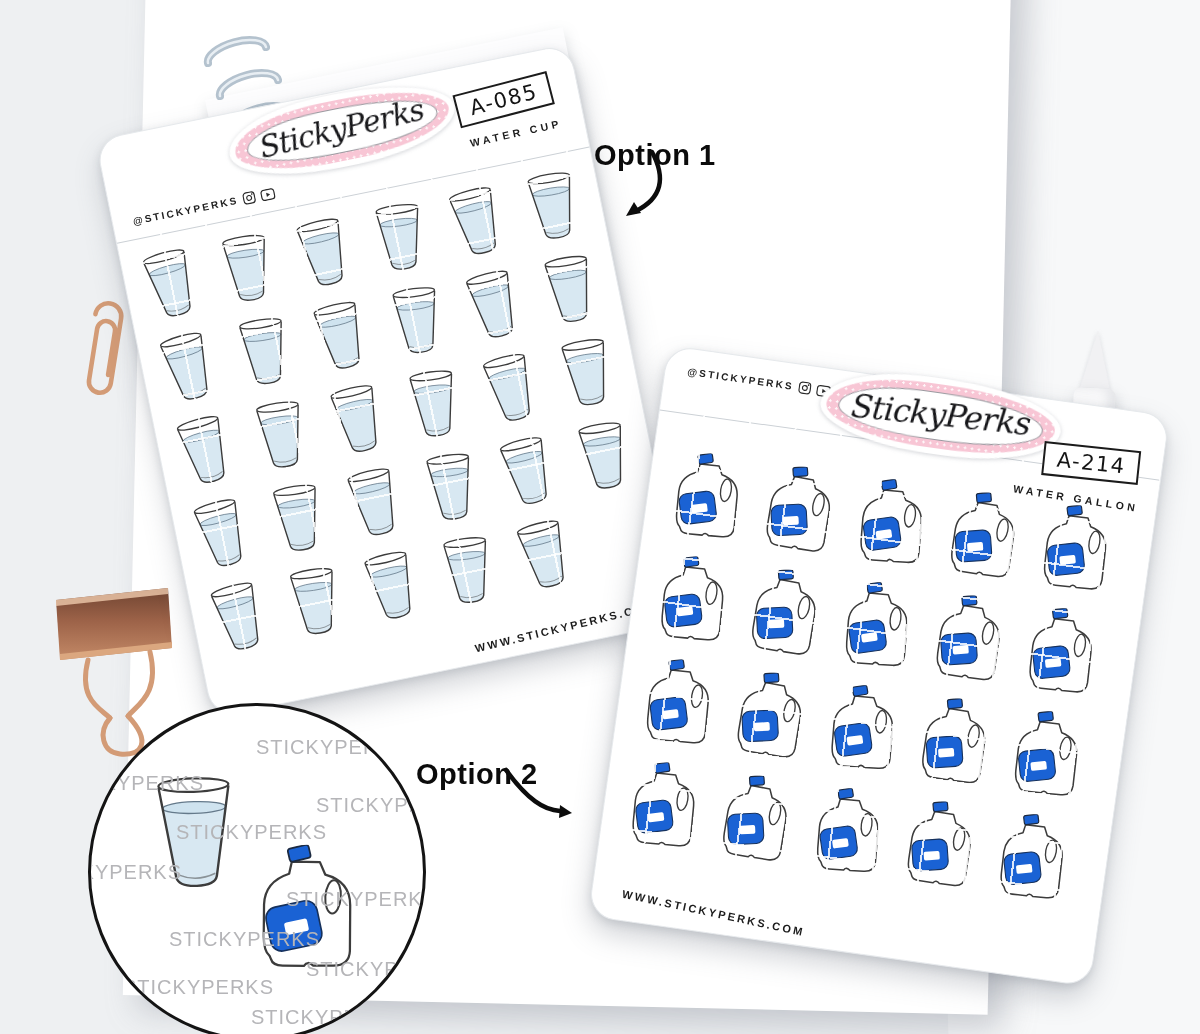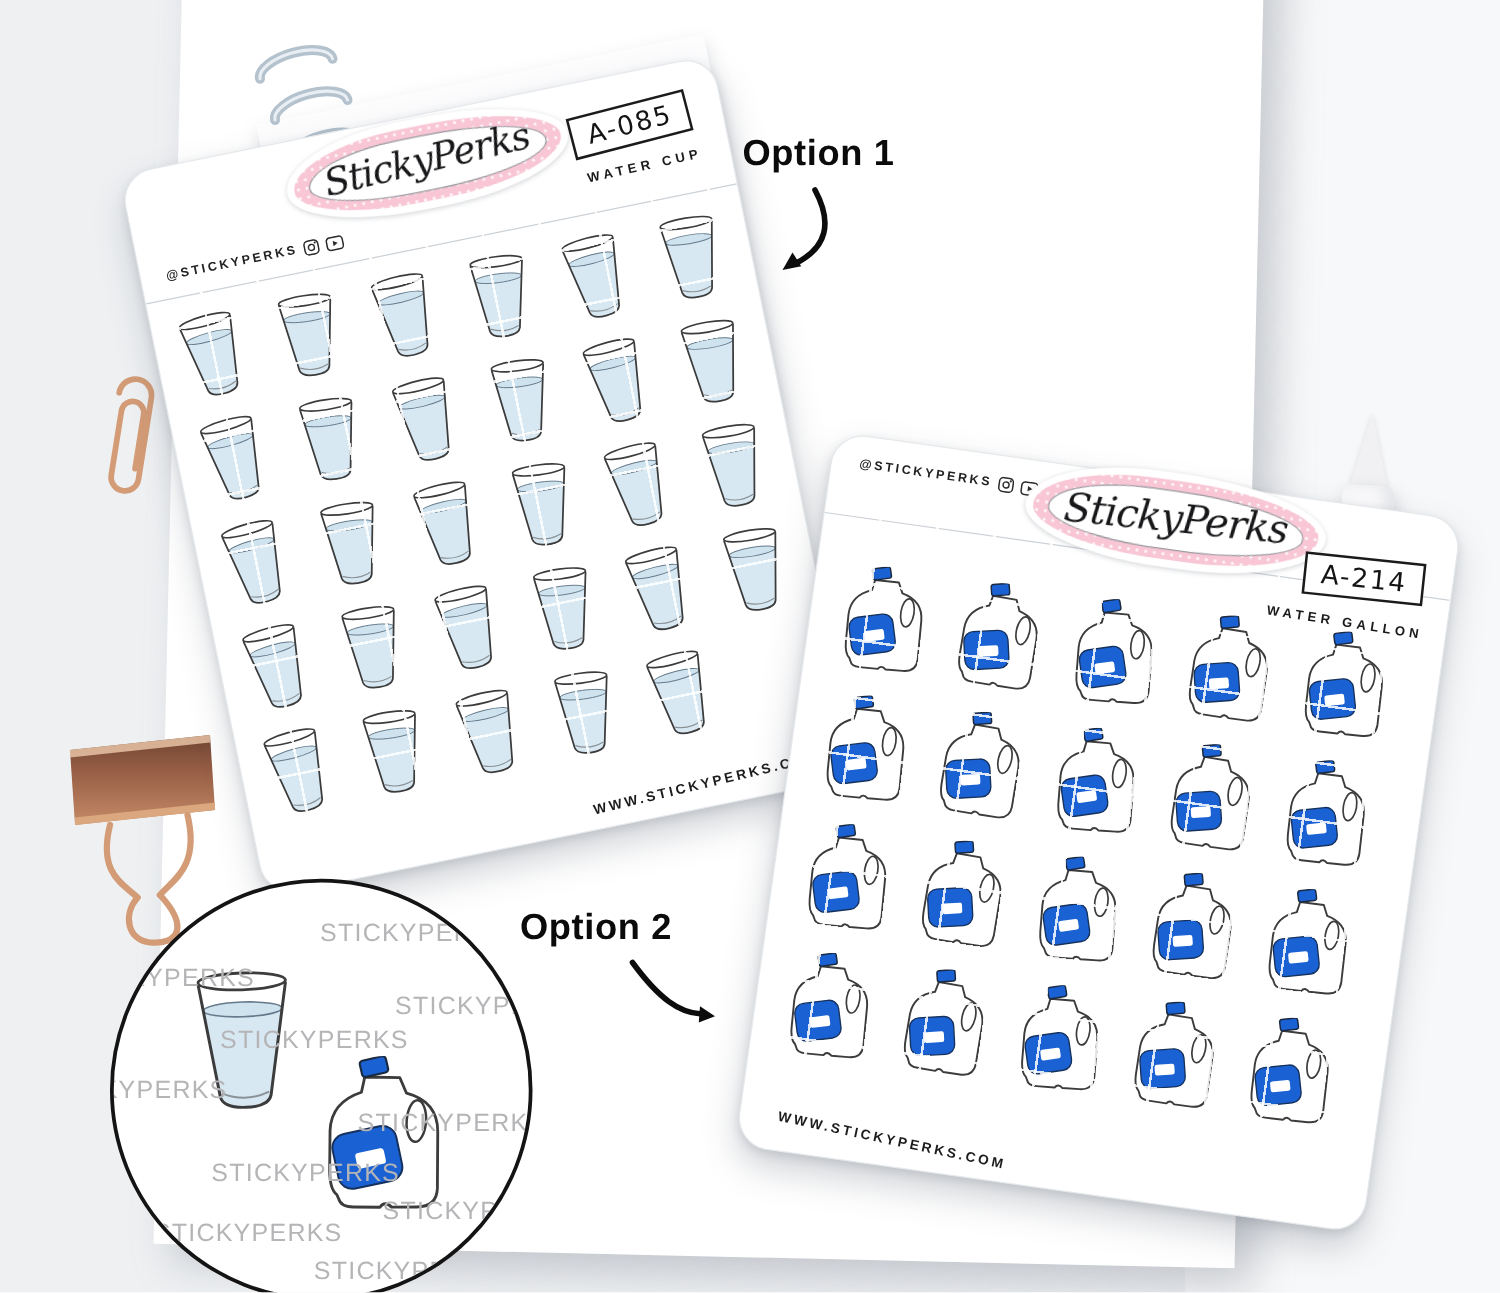--- a/index.html
+++ b/index.html
@@ -74,7 +74,7 @@
 
   
   .option-label{position:absolute;font-size:29px;font-weight:700;color:#0b0b0b;
-    letter-spacing:.5px;z-index:40;}
+    letter-spacing:.5px;z-index:40;margin-top:32px;}
   .opt1{left:594px;top:107px;}
   .opt2{left:416px;top:726px;}
   .arrows{position:absolute;left:0;top:0;z-index:40;pointer-events:none;}

